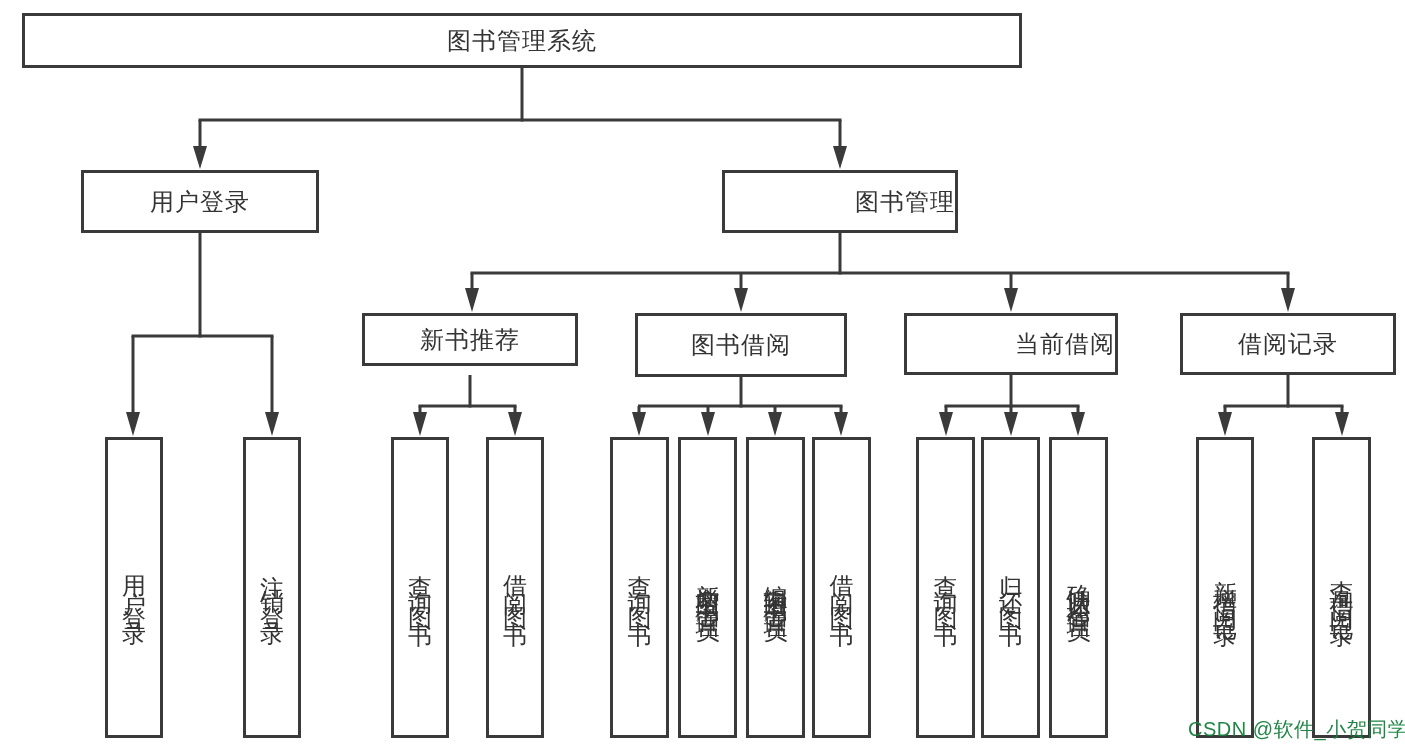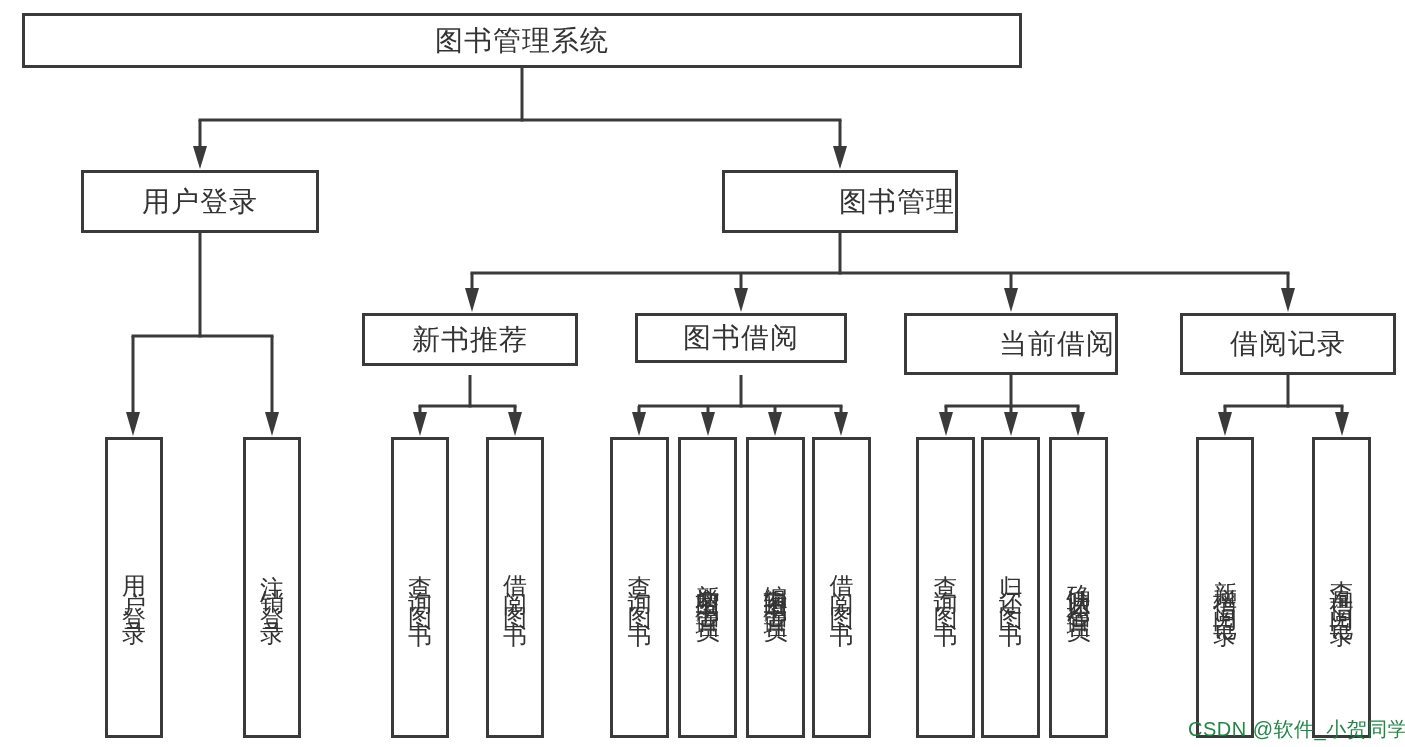--- a/index.html
+++ b/index.html
@@ -19,7 +19,7 @@
     display:flex;align-items:center;justify-content:center;
     color:#333333;
   }
-  .hnode{font-size:28px;letter-spacing:1px;}
+  .hnode{font-size:24px;letter-spacing:1px;}
   .vnode .vlabel{
     writing-mode:vertical-rl;
     text-orientation:mixed;

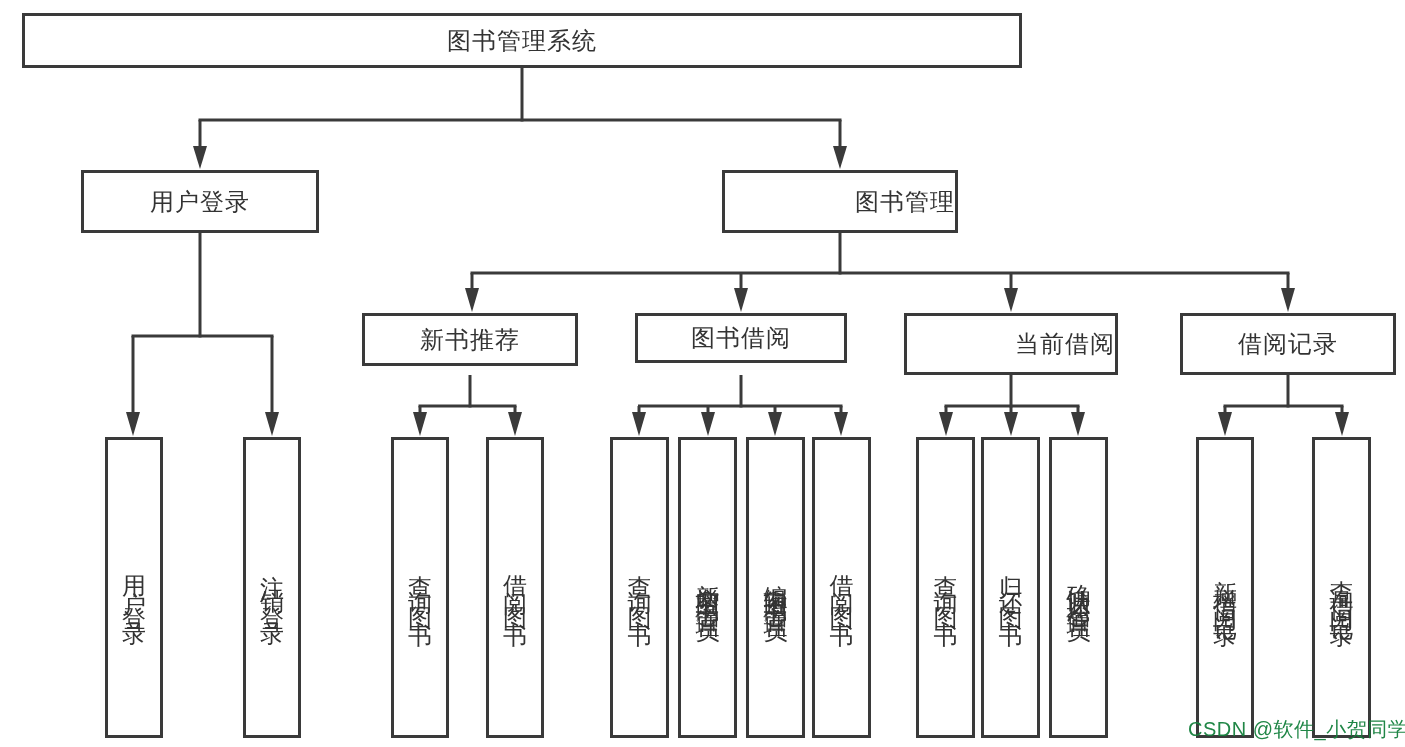--- a/index.html
+++ b/index.html
@@ -139,7 +139,7 @@
   <div class="node hnode" style="left:362px;top:313px;width:216px;height:53px;">
     <span>新书推荐</span>
   </div>
-  <div class="node hnode" style="left:635px;top:313px;width:212px;height:50px;">
+  <div class="node hnode" style="left:635px;top:313px;width:212px;height:64px;">
     <span>图书借阅</span>
   </div>
   <div class="node hnode" style="left:904px;top:313px;width:214px;height:62px;justify-content:flex-end;">

